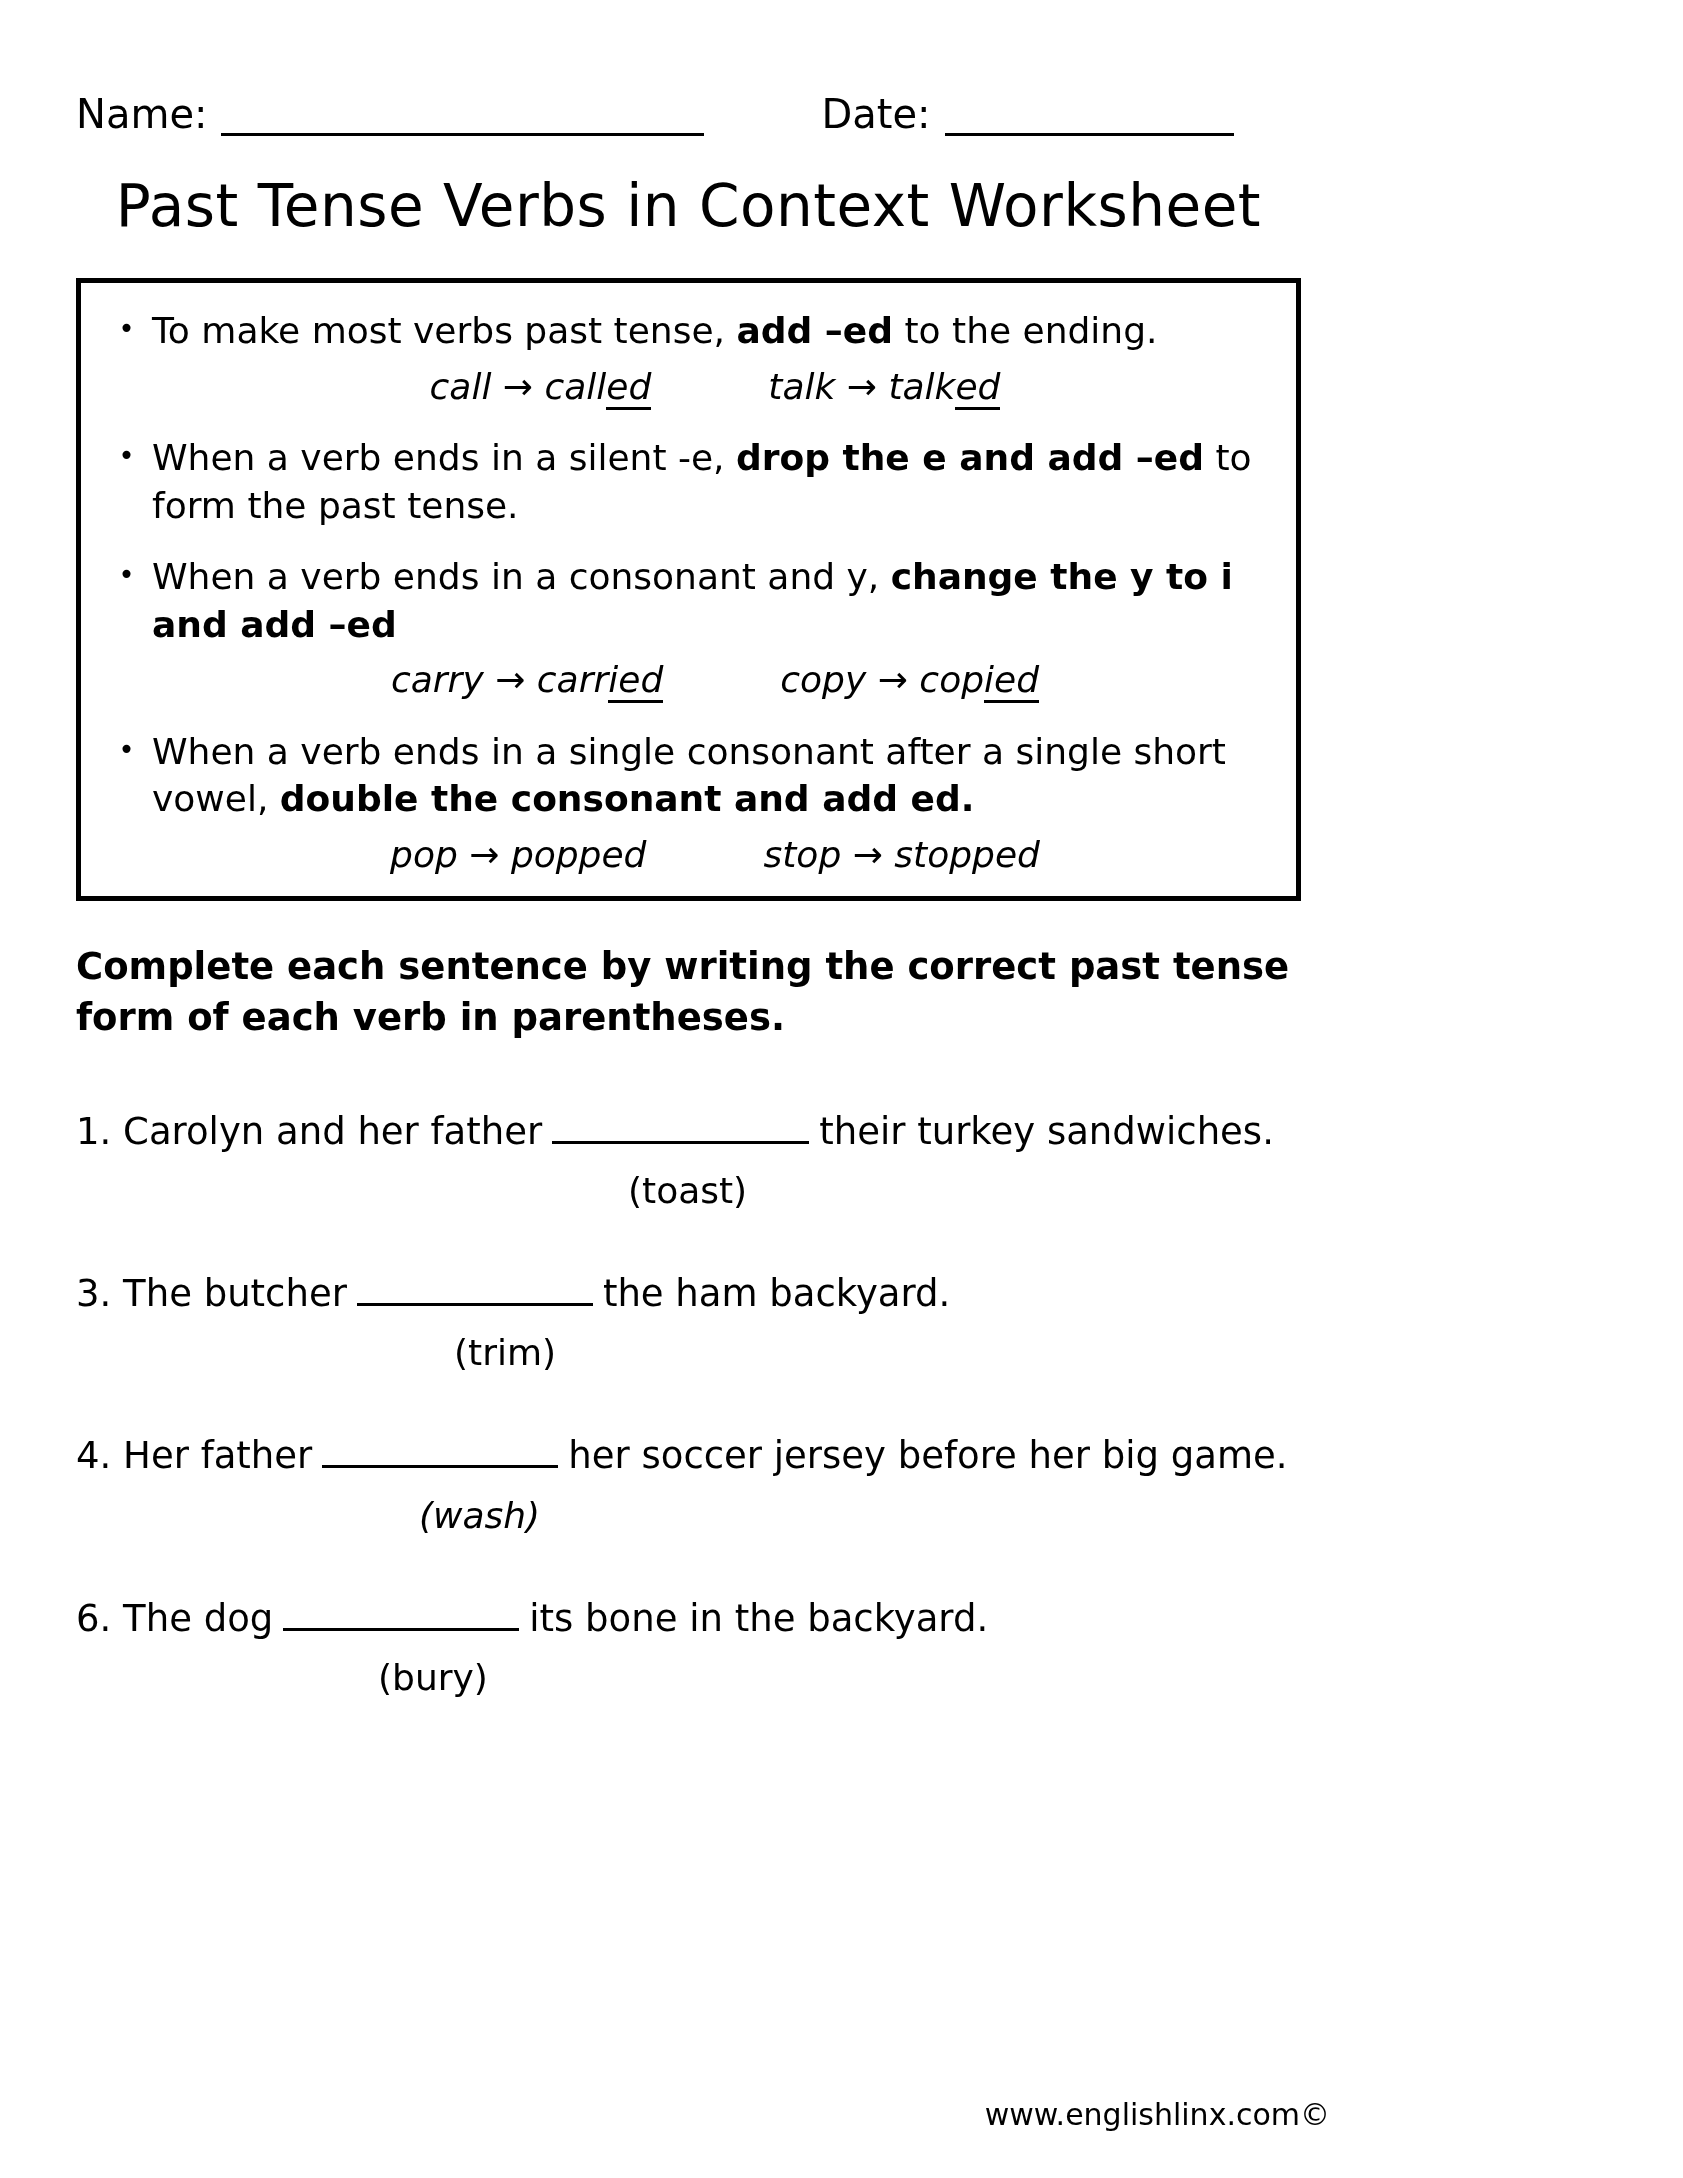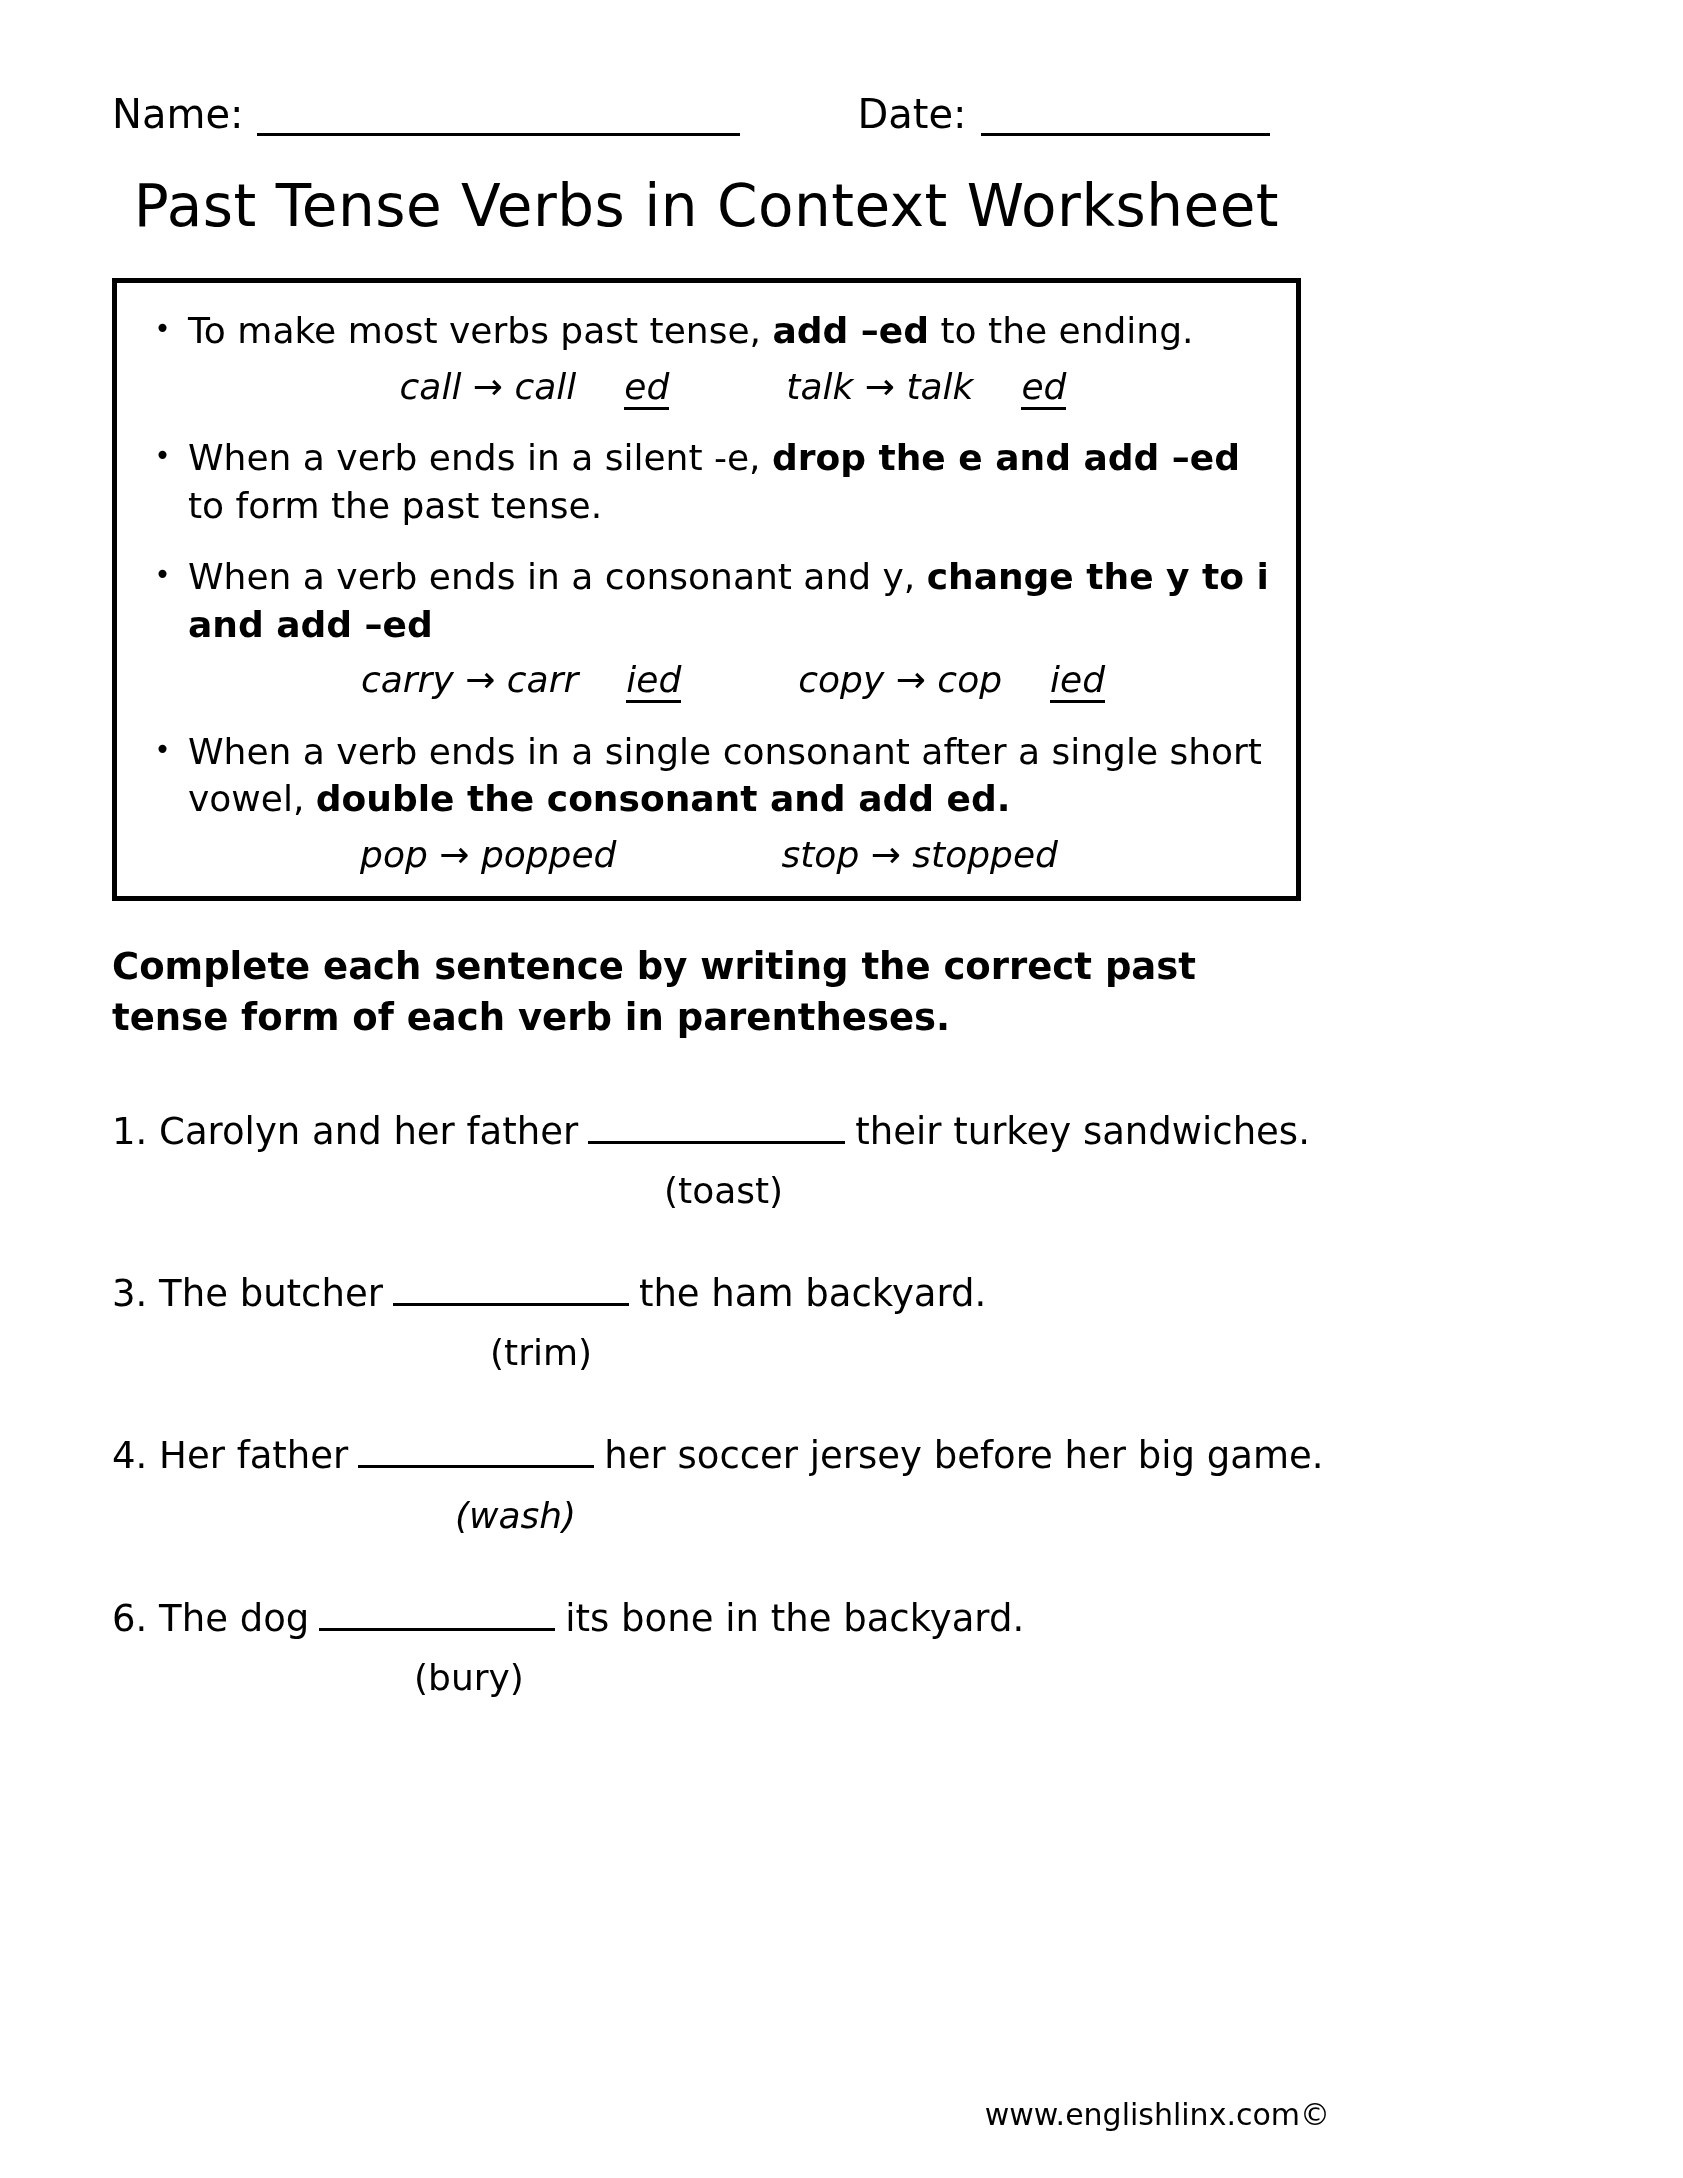--- a/index.html
+++ b/index.html
@@ -10,7 +10,7 @@
     color:#000;
     font-family:"DejaVu Sans", sans-serif;
     box-sizing:border-box;
-    padding:91px 168px 0 112px;
+    padding:91px 168px 0 76px;
     overflow:hidden;
   }
 

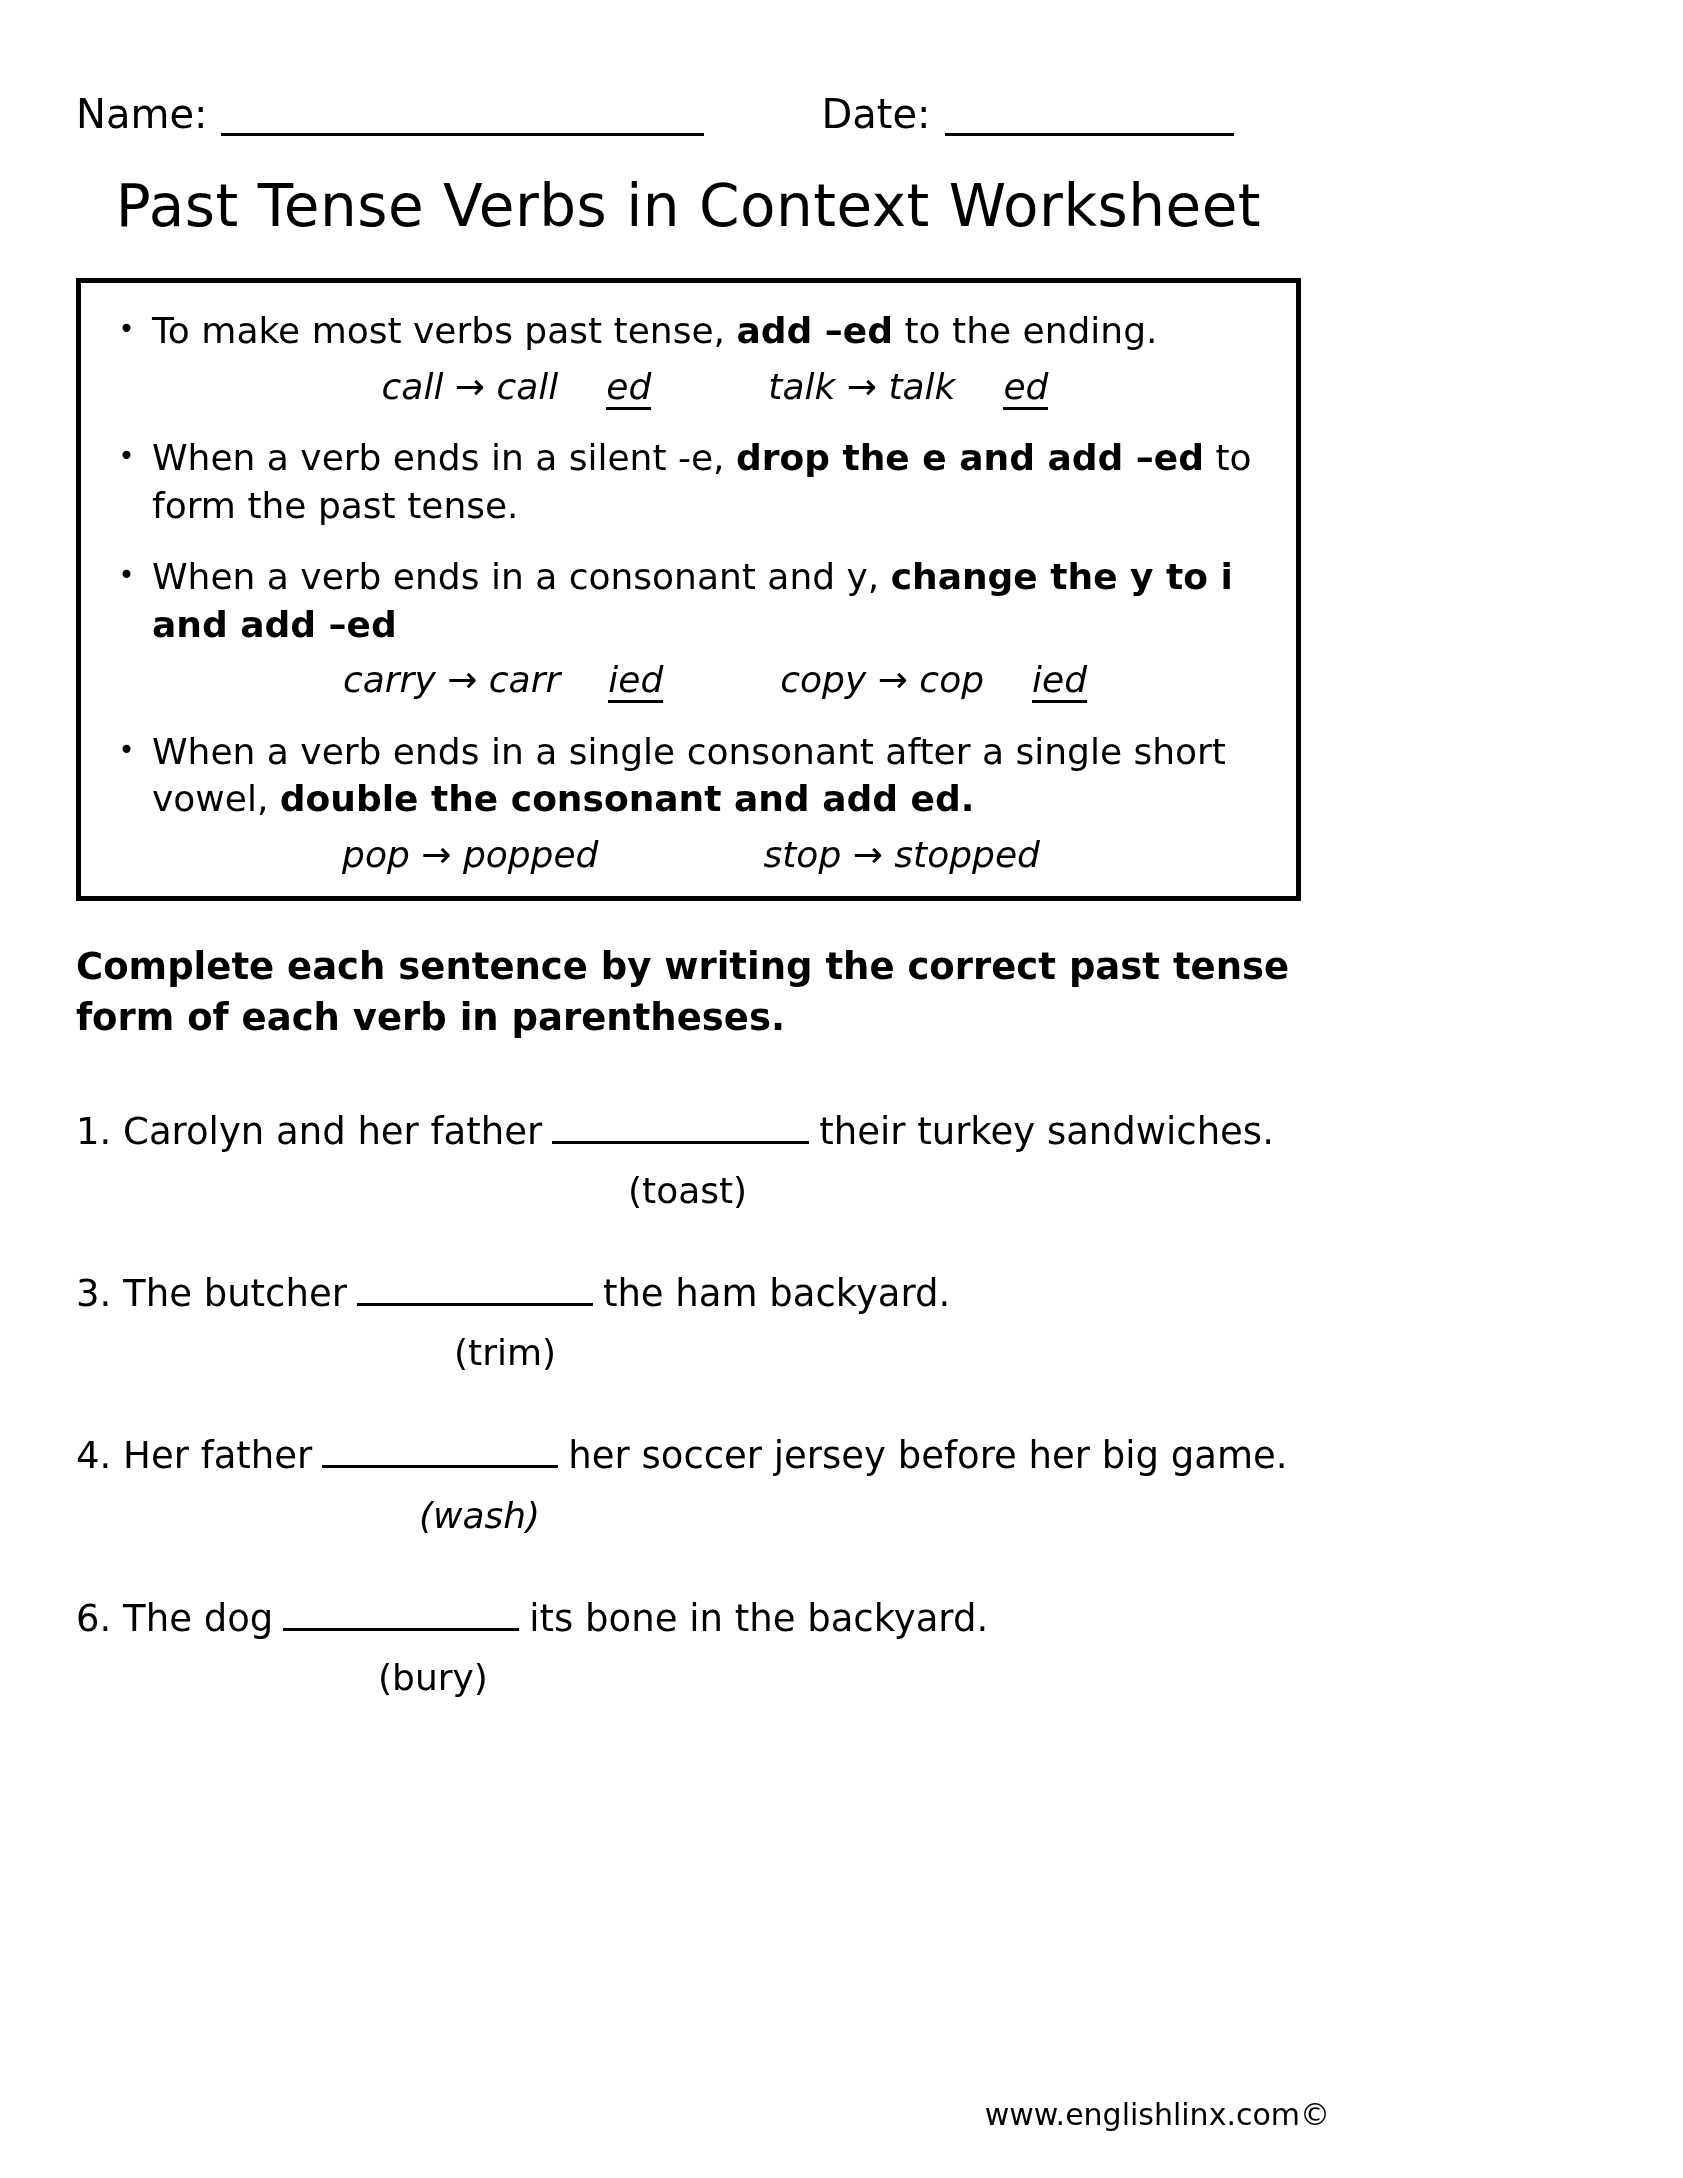--- a/index.html
+++ b/index.html
@@ -32,7 +32,7 @@
   .rule-body { flex:1; line-height:1.32; }
   .rule-text b { font-weight:bold; }
   .rule-examples { display:flex; justify-content:center; gap:117px; font-style:italic; margin-top:8px; }
-  .u { border-bottom:3px solid #000;margin-left:48px; }
+  .u { border-bottom:3px solid #000; }
 
   
   .instructions { margin-top:40px; font-size:37px; font-weight:bold; line-height:1.38; }

